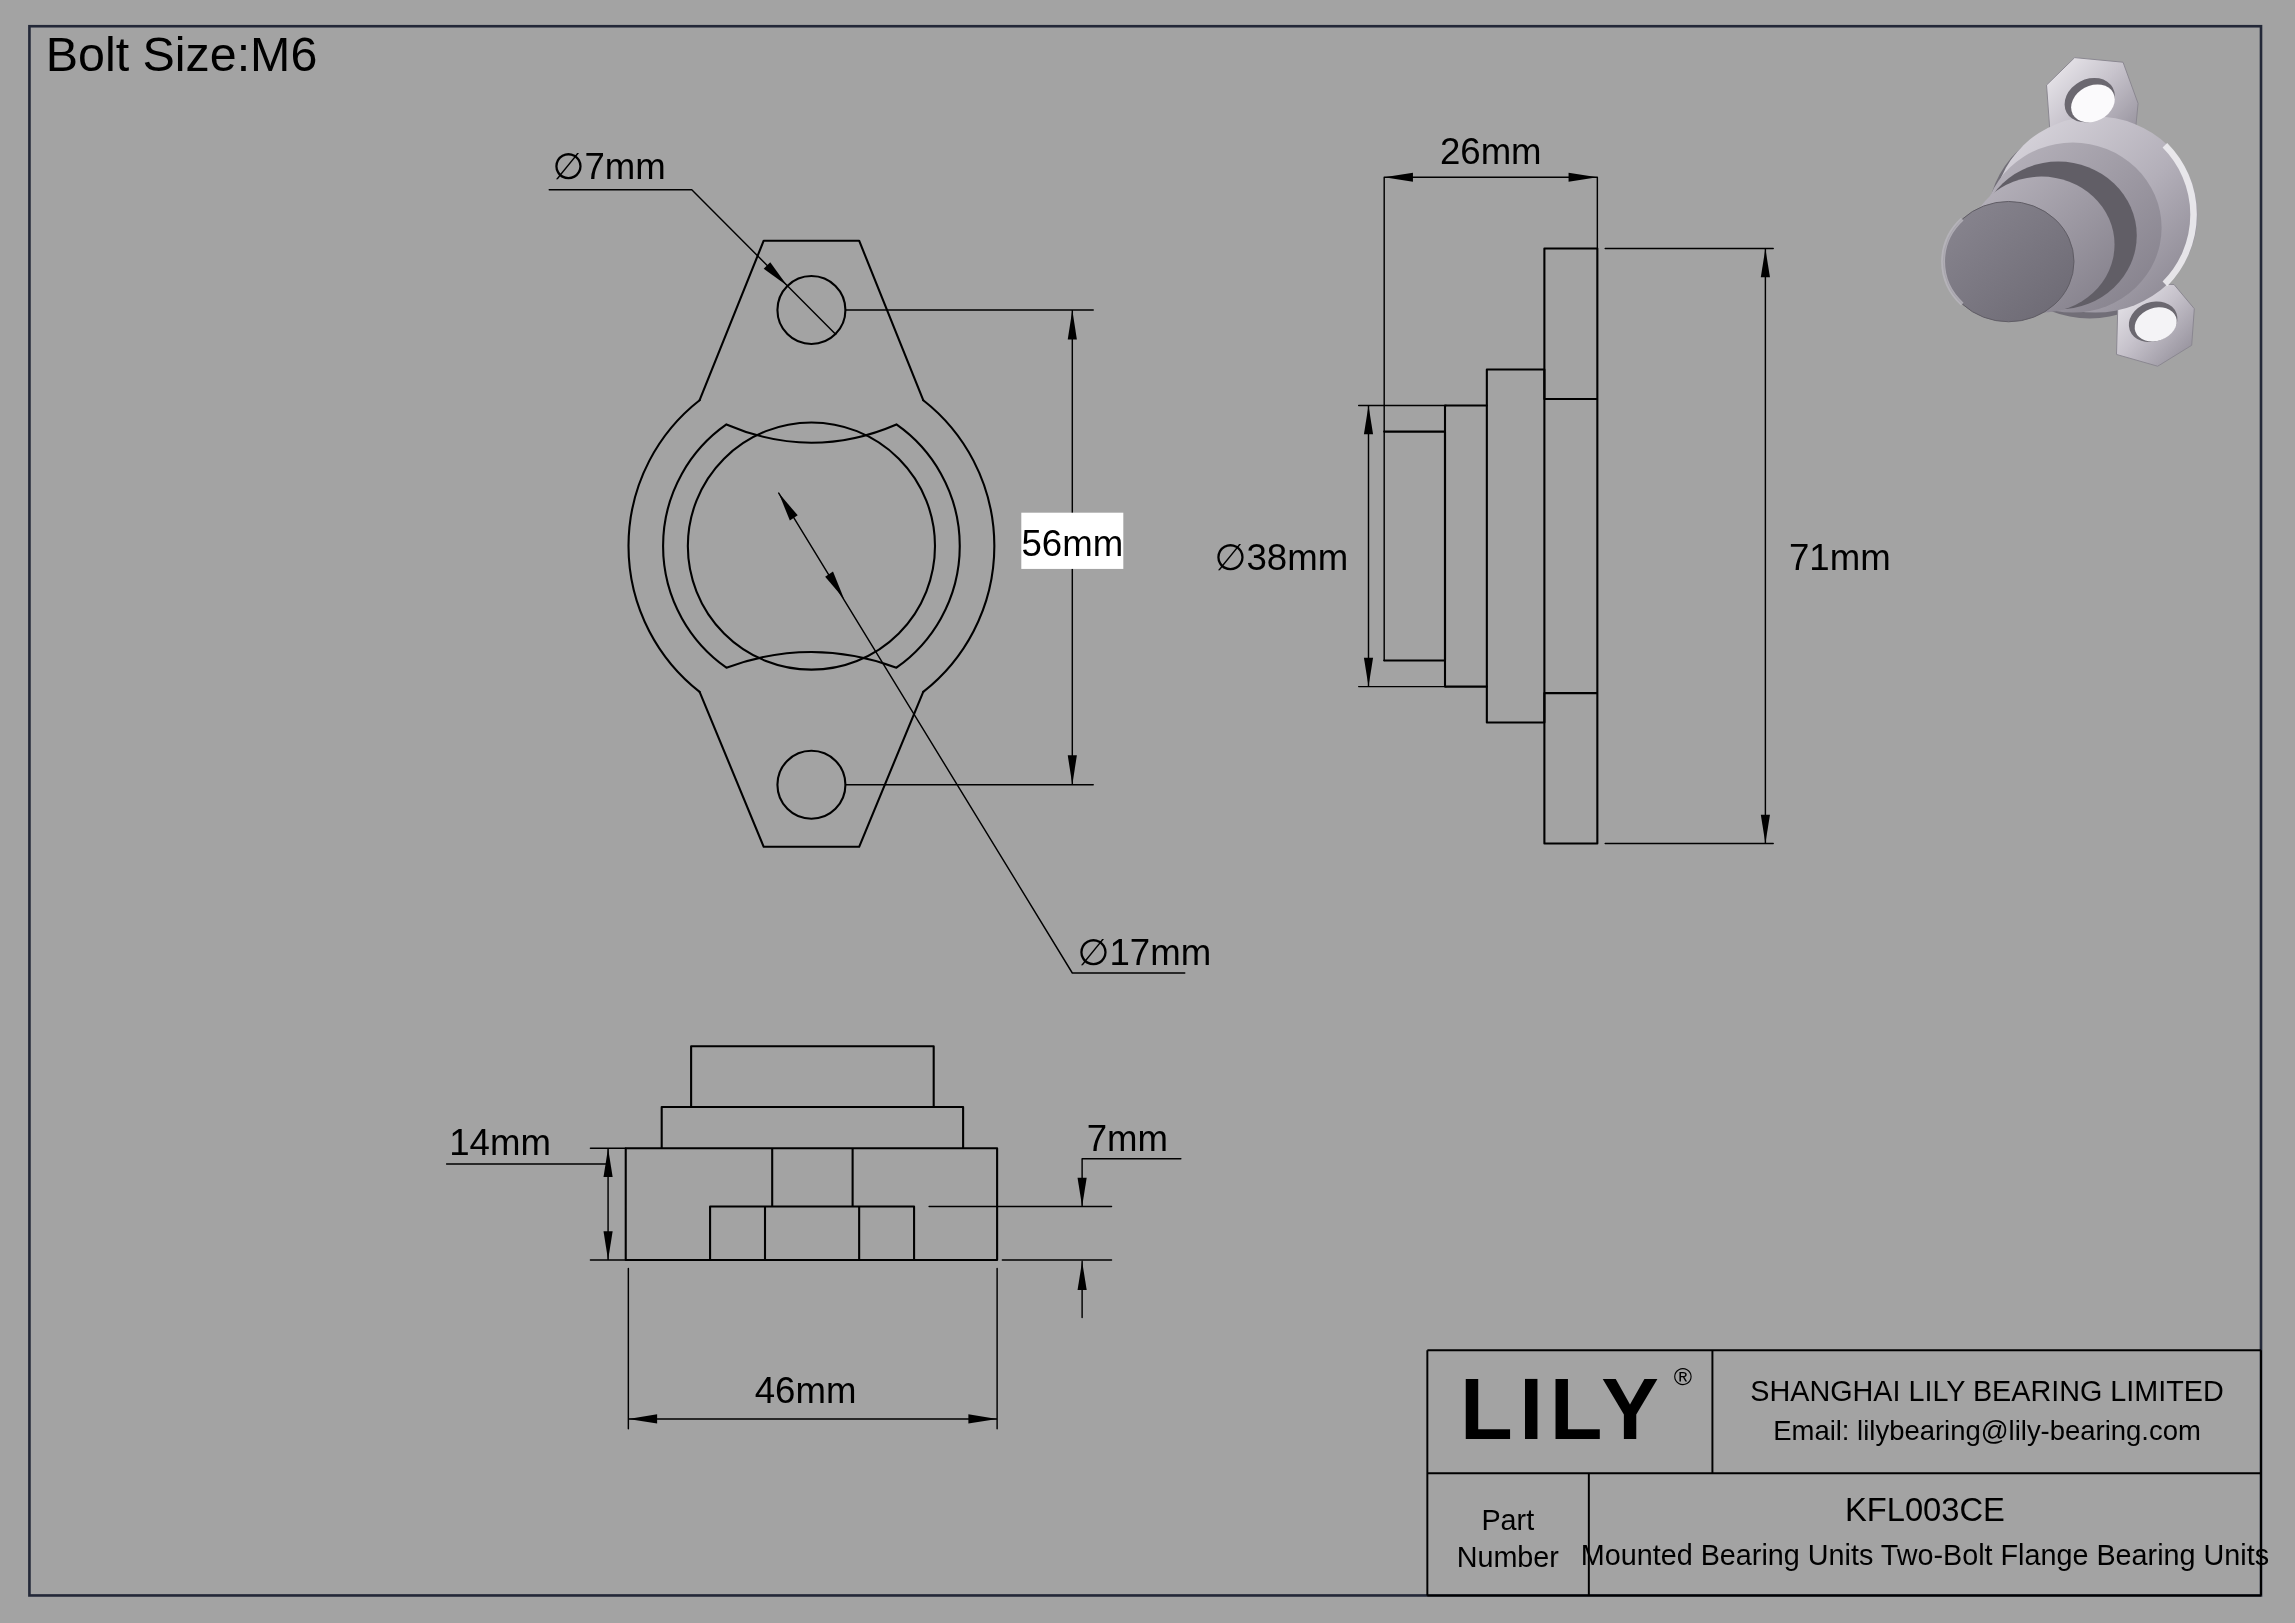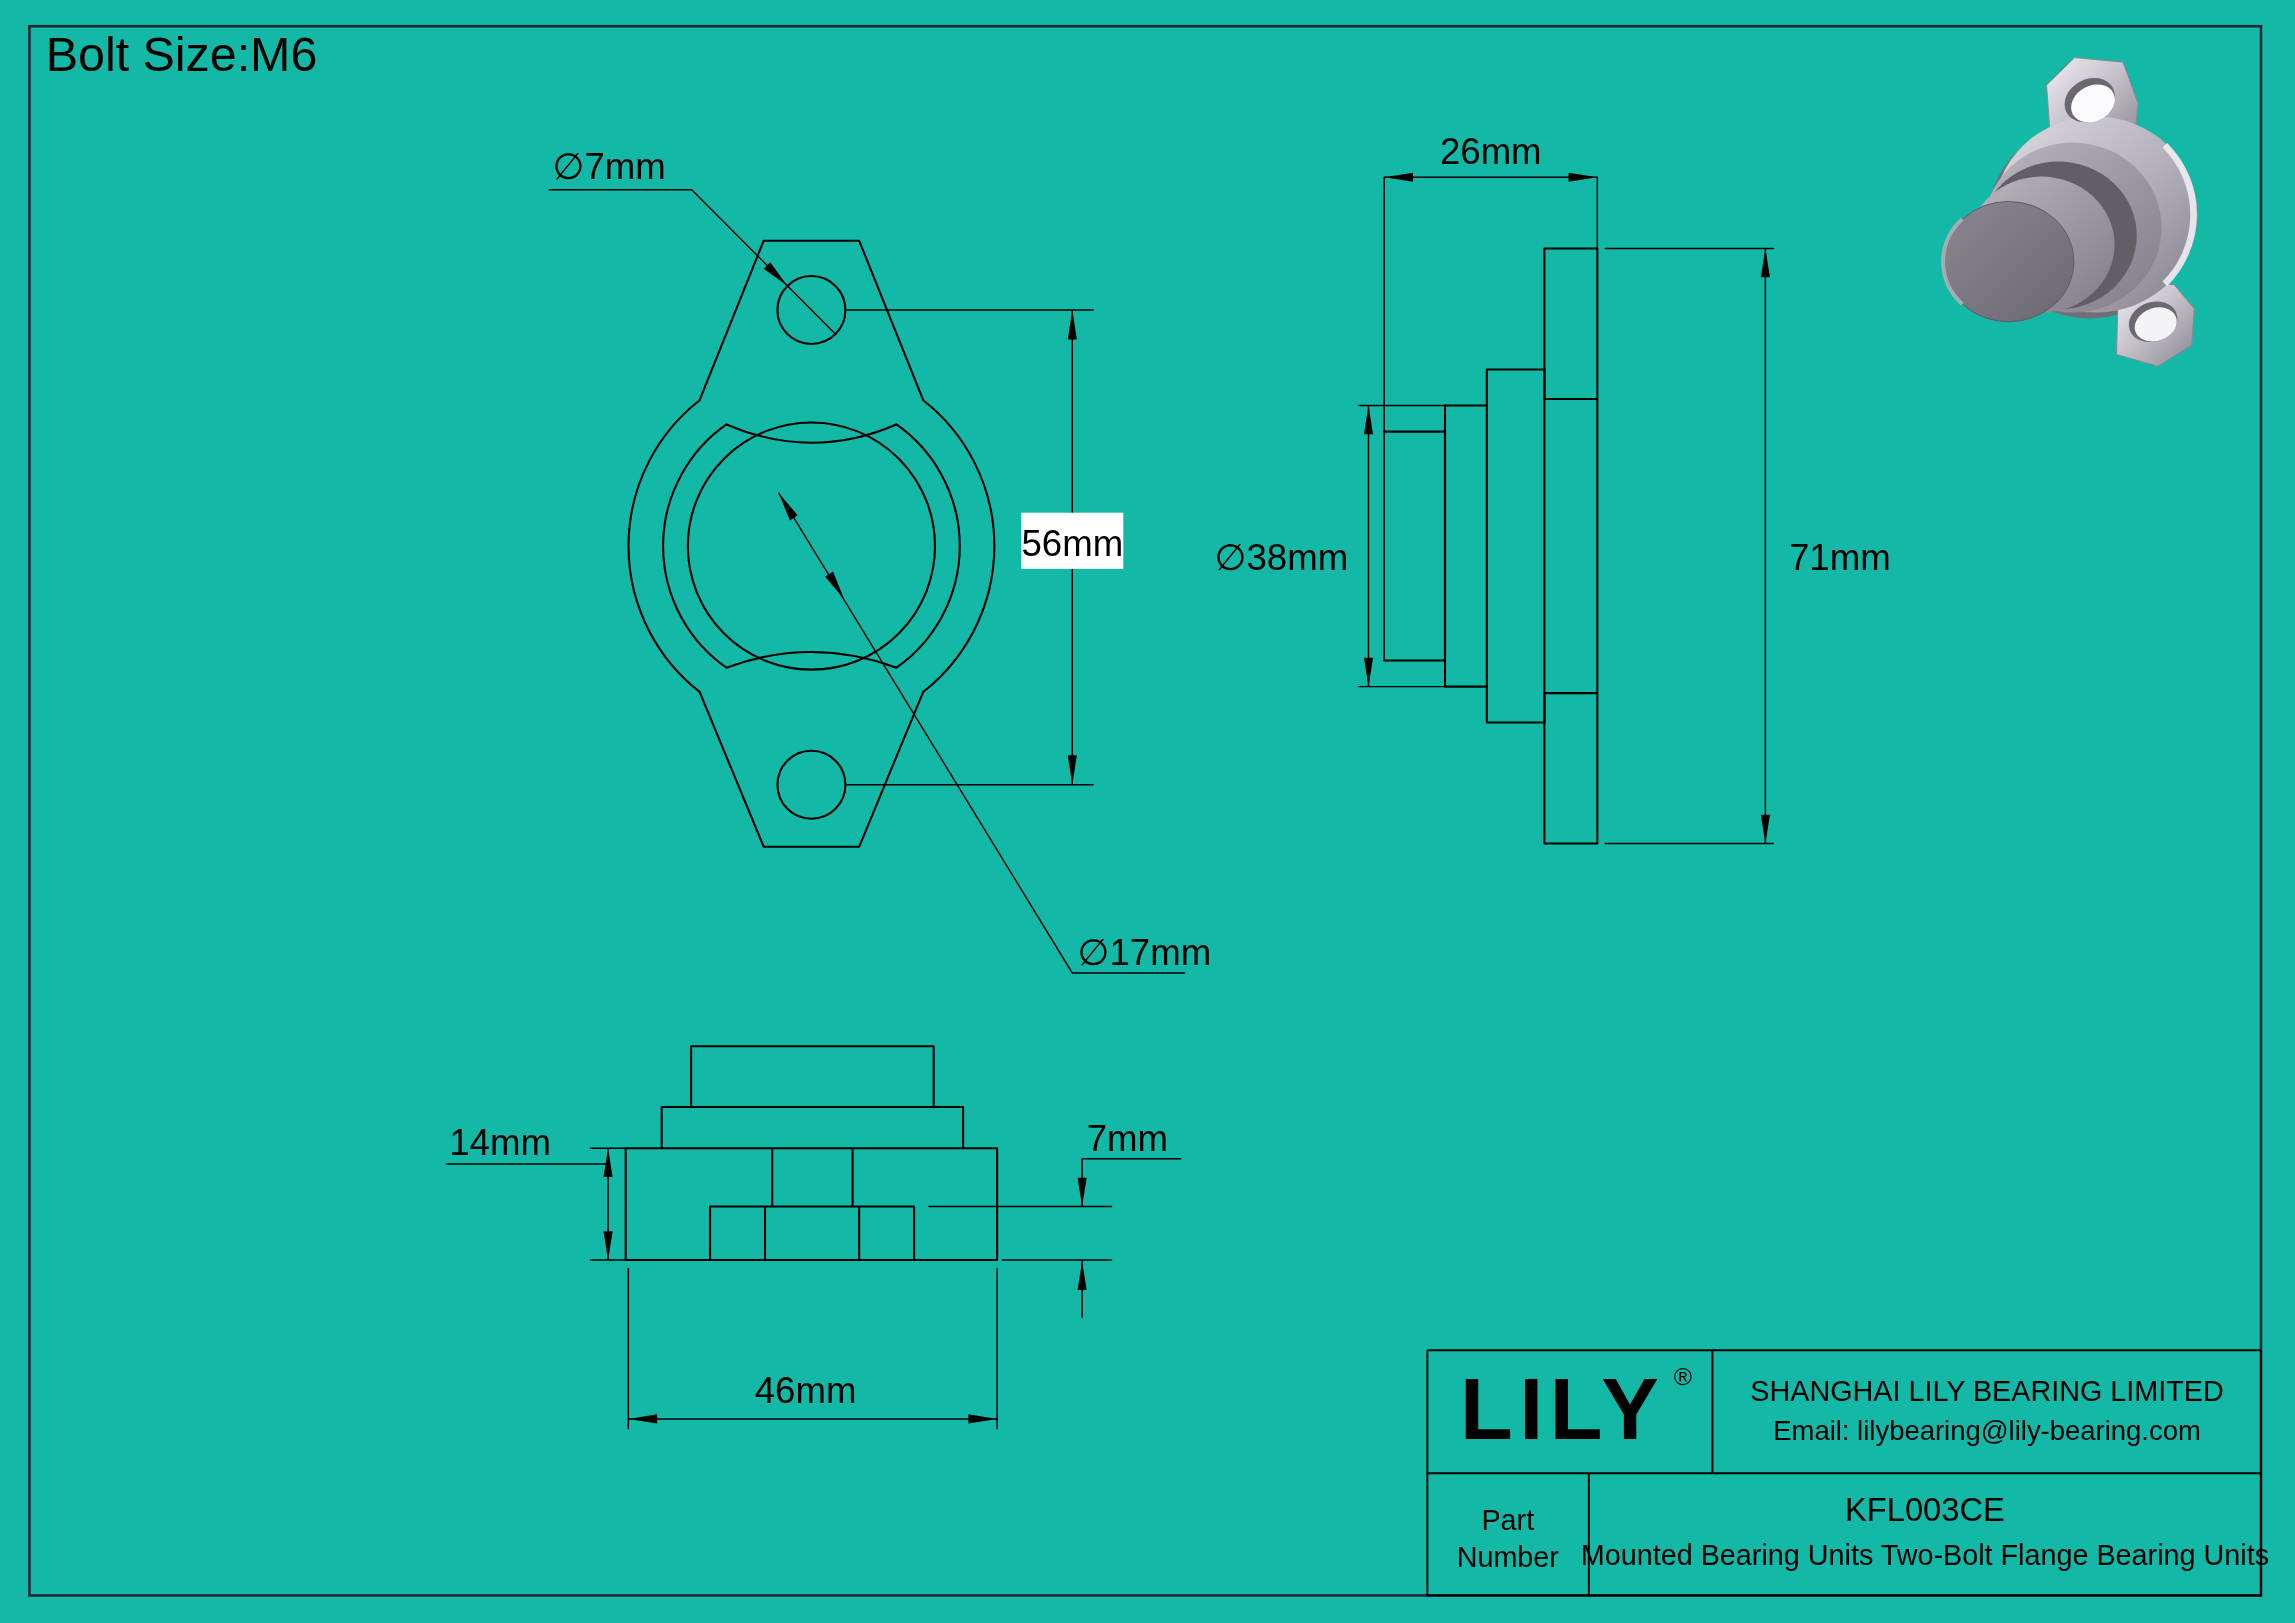--- a/index.html
+++ b/index.html
@@ -3,7 +3,7 @@
 <meta charset="utf-8">
 <style>
   html,body{margin:0;padding:0;background:#ffffff;}
-  .page{width:2295px;height:1623px;position:relative;background:#14b8a6;}
+  .page{width:2295px;height:1623px;position:relative;background:#a3a3a3;}
   svg{display:block;}
   text{font-family:"Liberation Sans", sans-serif;fill:#000;}
   .s-part{stroke:#000;stroke-width:3.2;fill:none;stroke-linejoin:round;stroke-linecap:round;}

